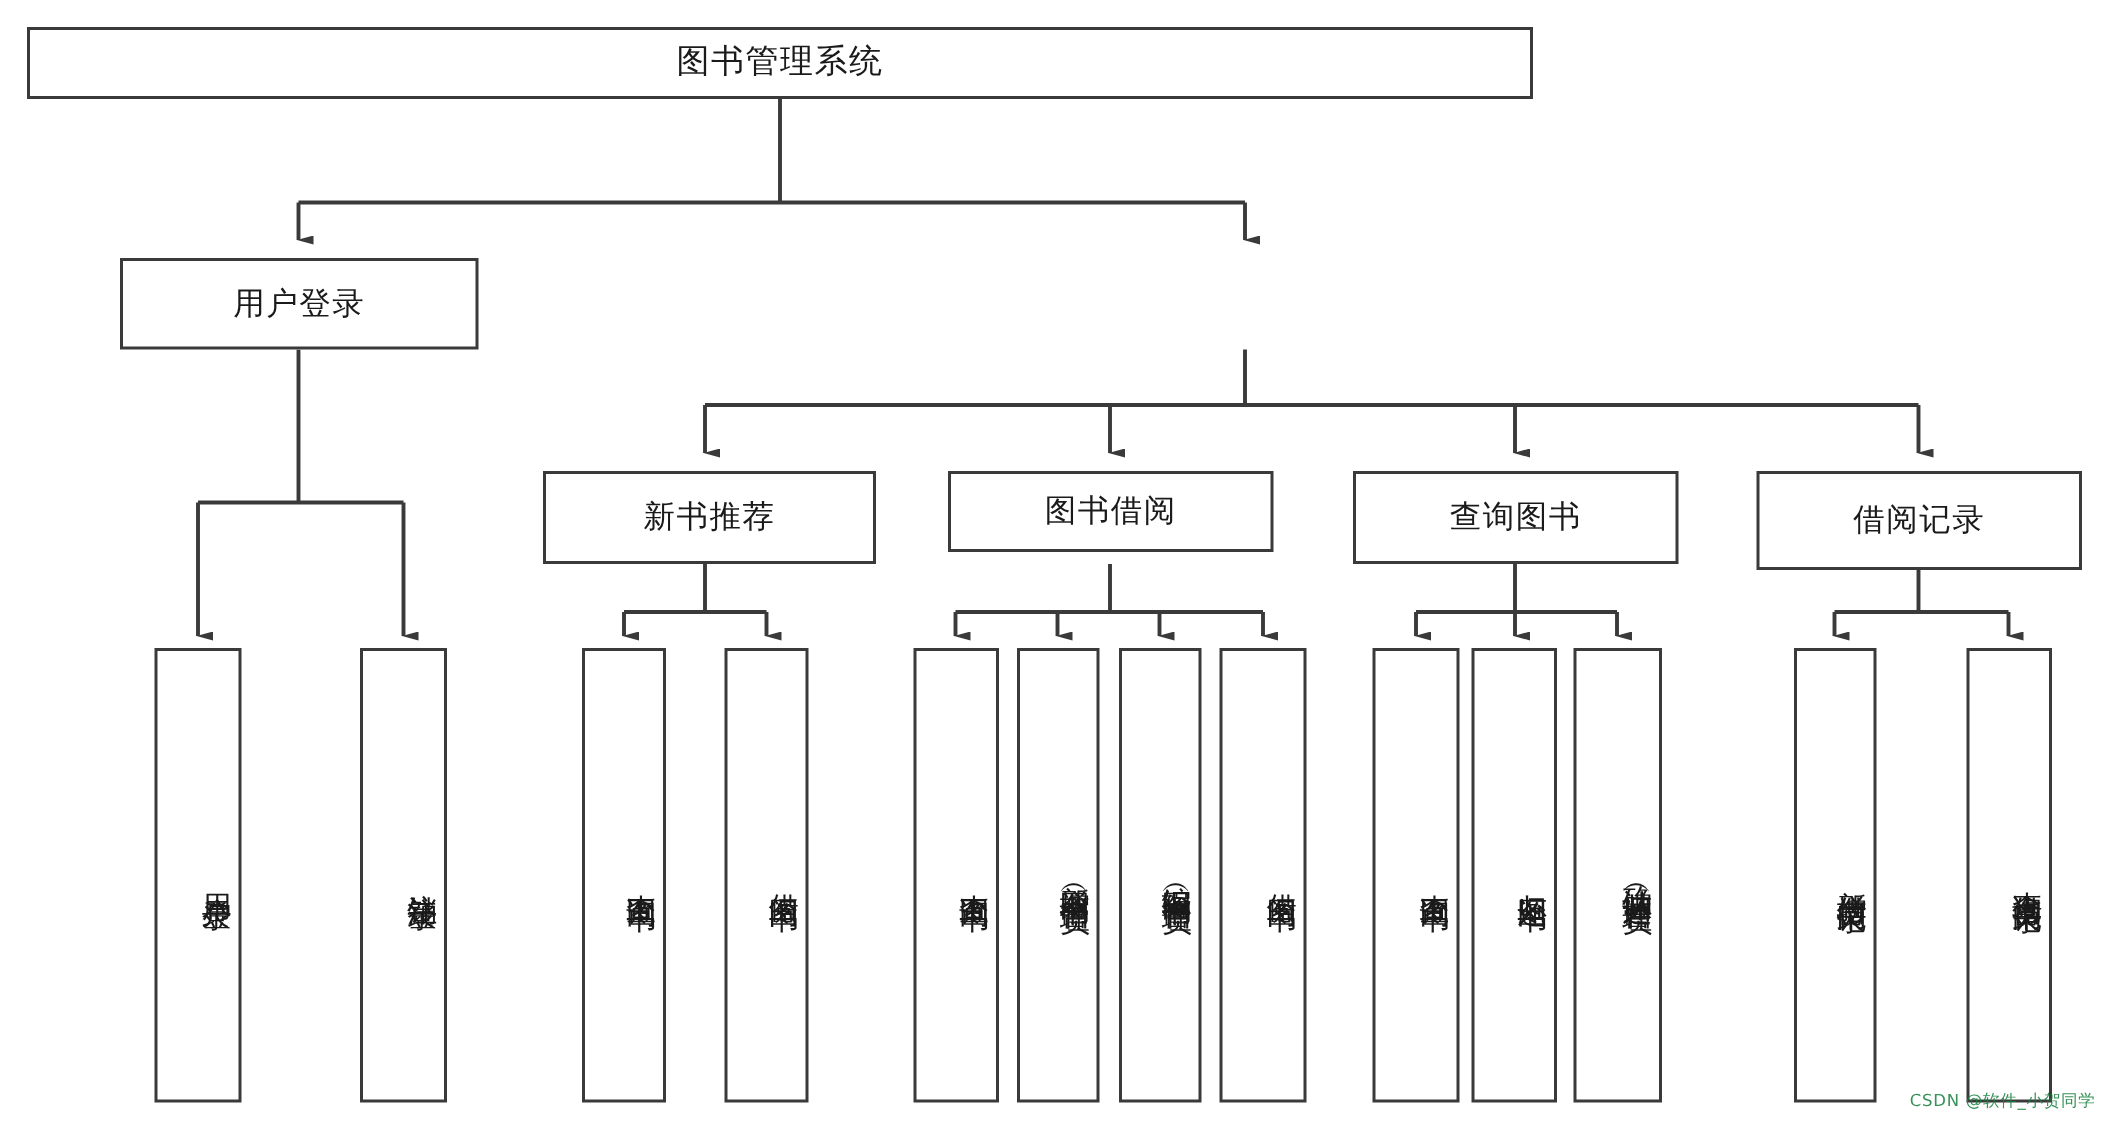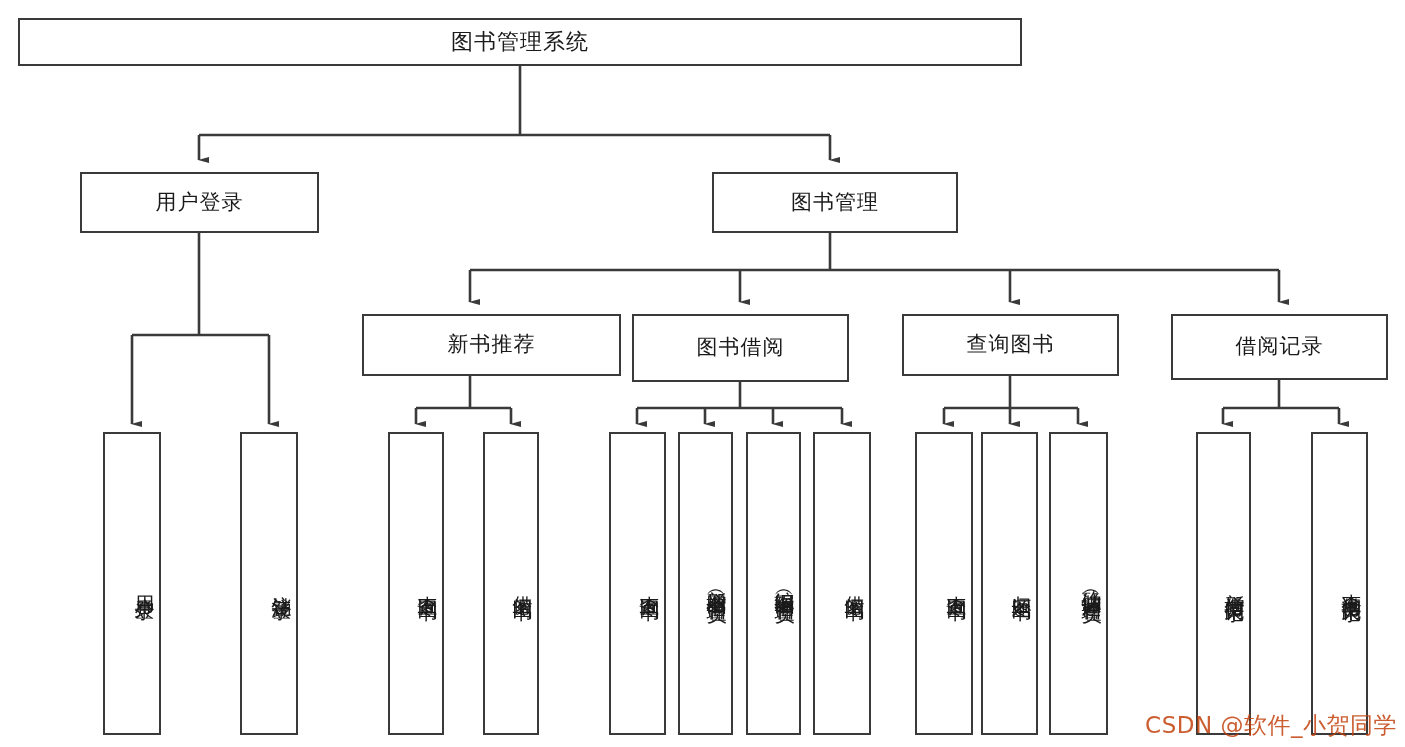--- a/index.html
+++ b/index.html
@@ -134,9 +134,6 @@
   <div class="node h" style="left:80px; top:172px; width:239px; height:61px;">
     <span>用户登录</span>
   </div>
-  <div class="node h" style="left:712px; top:172px; width:246px; height:61px;">
-    <span>图书管理</span>
-  </div>
 
   <div class="node h" style="left:362px; top:314px; width:259px; height:62px;font-family:Liberation Serif, serif;">
     <span>新书推荐</span>

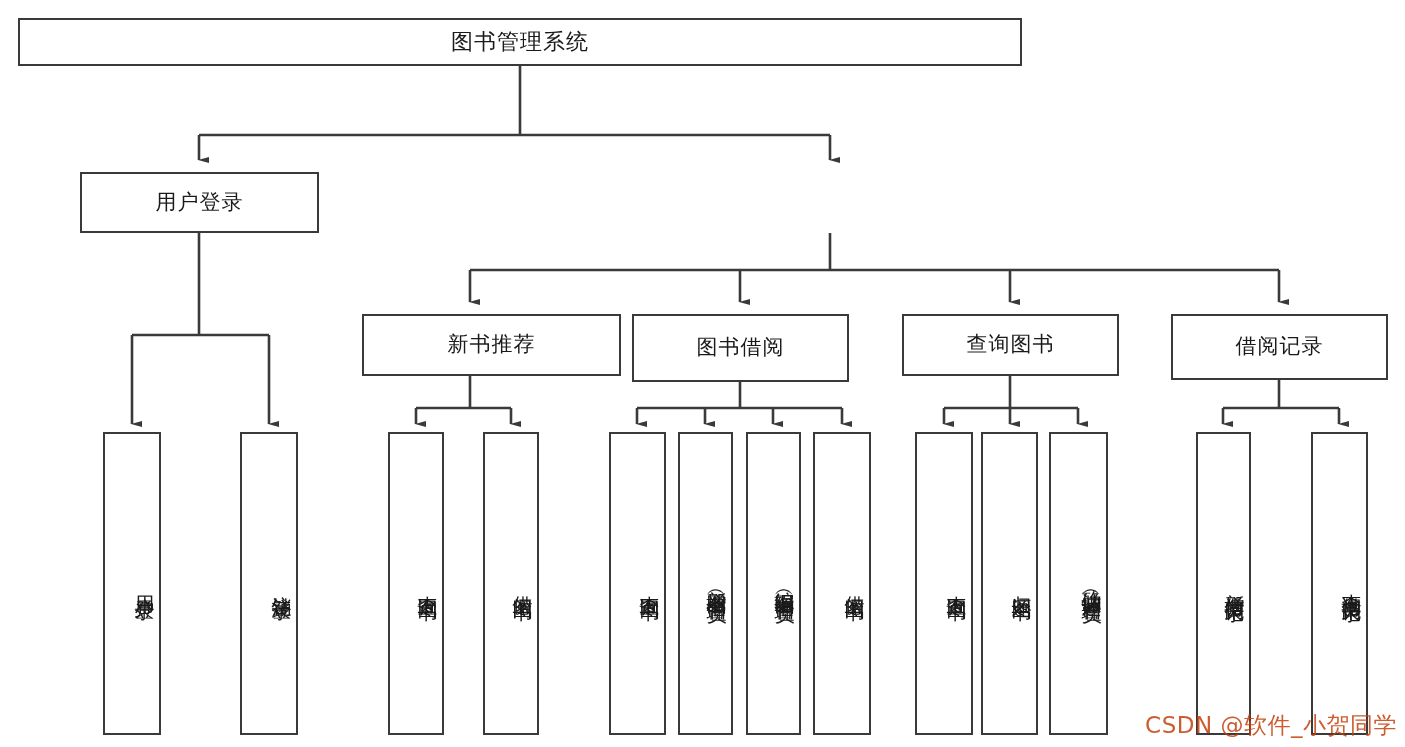--- a/index.html
+++ b/index.html
@@ -135,7 +135,7 @@
     <span>用户登录</span>
   </div>
 
-  <div class="node h" style="left:362px; top:314px; width:259px; height:62px;font-family:Liberation Serif, serif;">
+  <div class="node h" style="left:362px; top:314px; width:222px; height:62px;font-family:Liberation Serif, serif;">
     <span>新书推荐</span>
   </div>
   <div class="node h" style="left:632px; top:314px; width:217px; height:68px;">

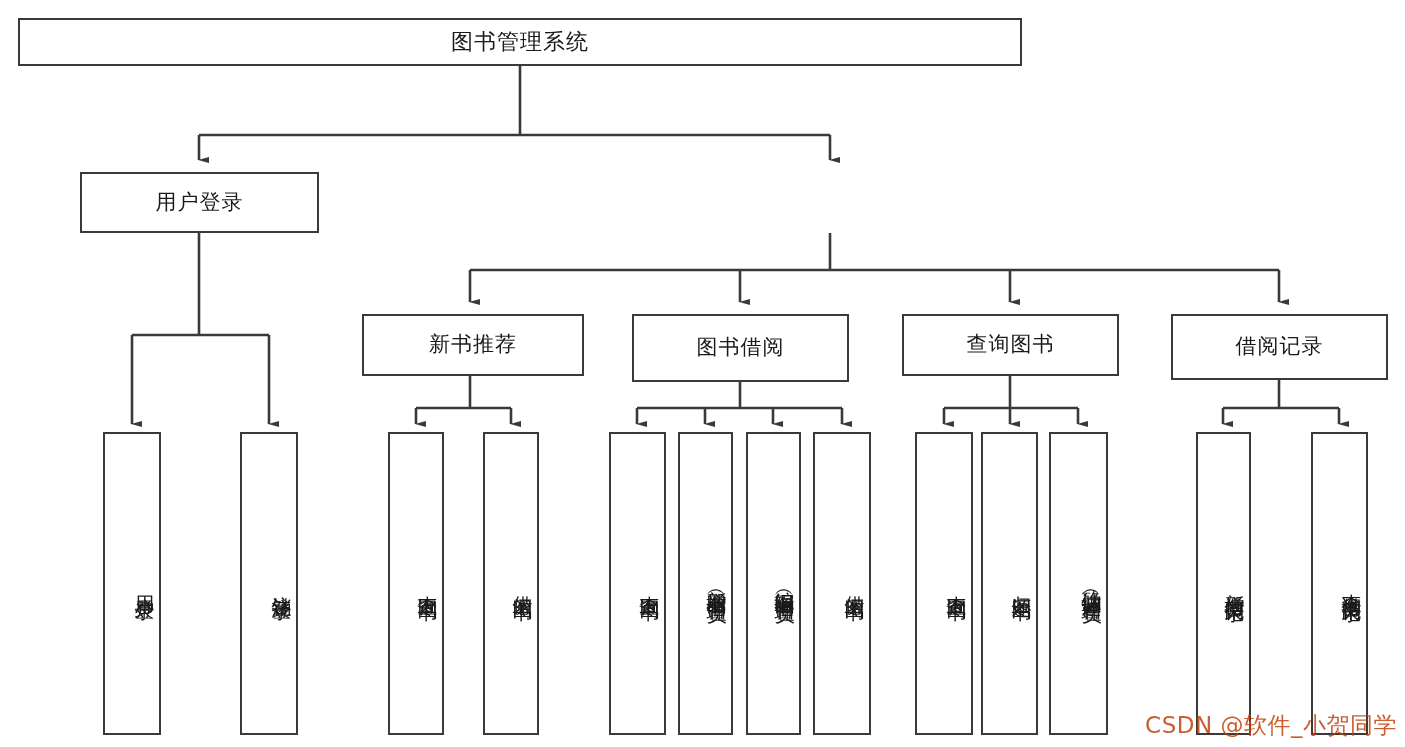--- a/index.html
+++ b/index.html
@@ -138,7 +138,7 @@
   <div class="node h" style="left:362px; top:314px; width:222px; height:62px;font-family:Liberation Serif, serif;">
     <span>新书推荐</span>
   </div>
-  <div class="node h" style="left:632px; top:314px; width:217px; height:68px;">
+  <div class="node h" style="left:632px; top:314px; width:217px; height:54px;">
     <span>图书借阅</span>
   </div>
   <div class="node h" style="left:902px; top:314px; width:217px; height:62px;">

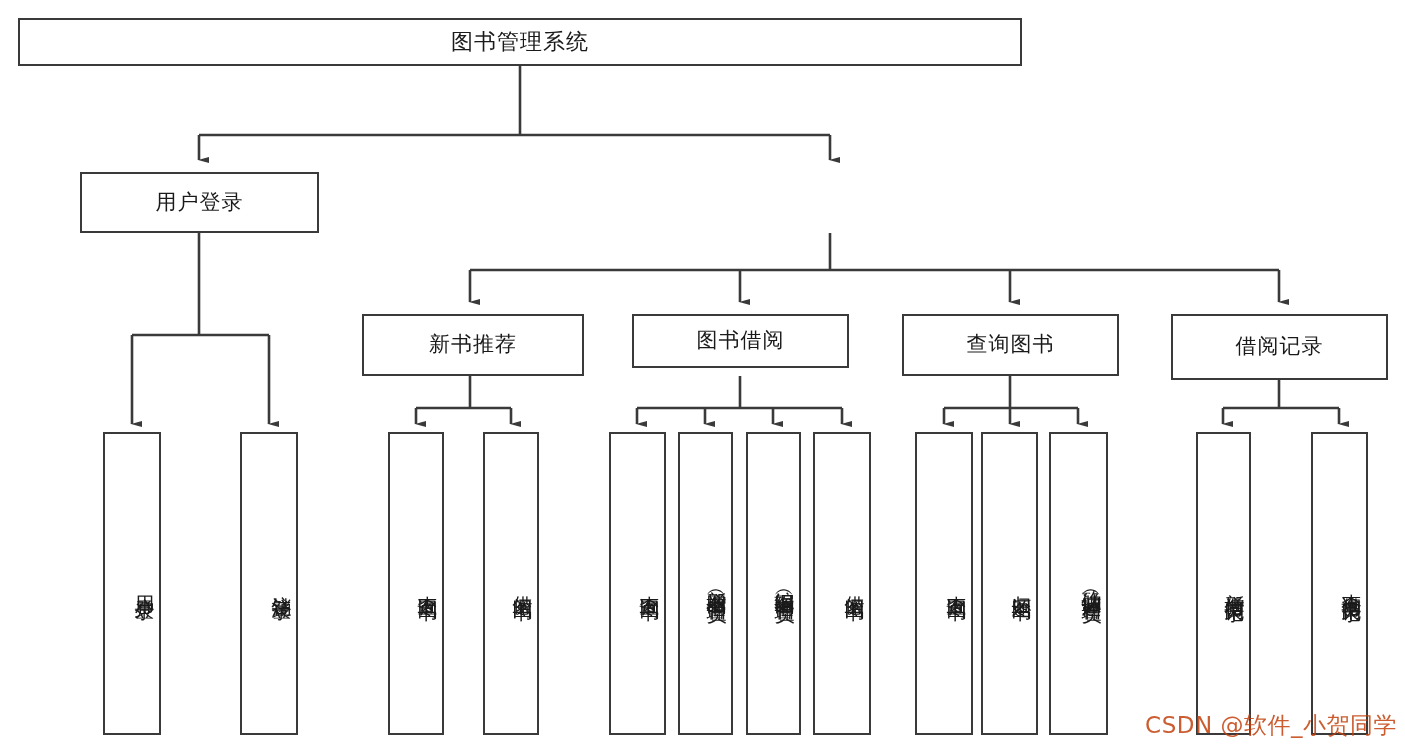--- a/index.html
+++ b/index.html
@@ -65,8 +65,8 @@
     position: absolute;
     right: 8px;
     bottom: 6px;
-    font-size: 23px;
-    color: #c2410c;
+    font-size: 11px;
+    color: #15803d;
     letter-spacing: 0.5px;
     white-space: nowrap;
     opacity: 0.85;

